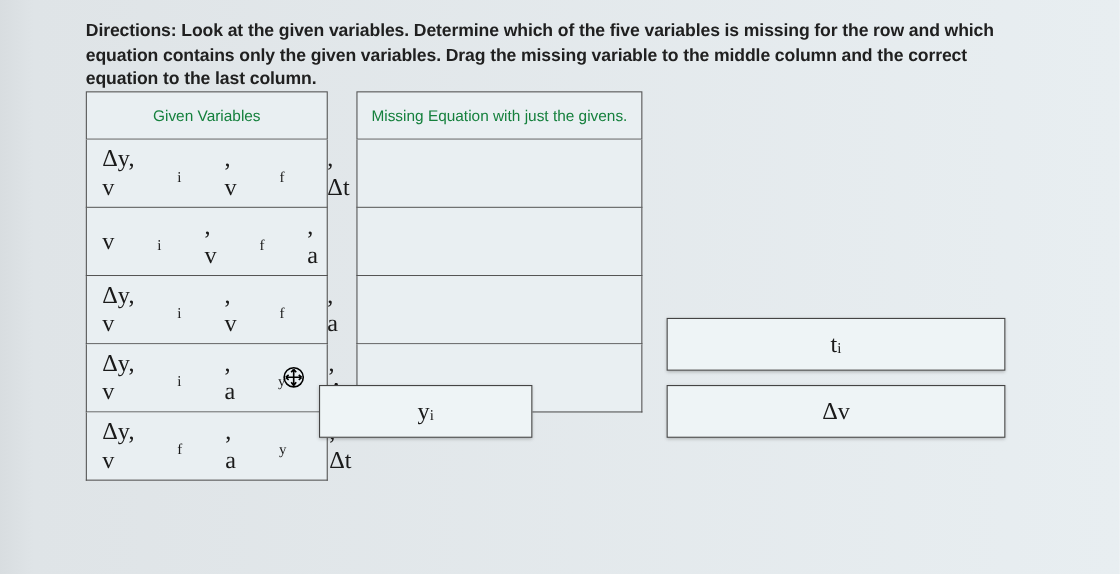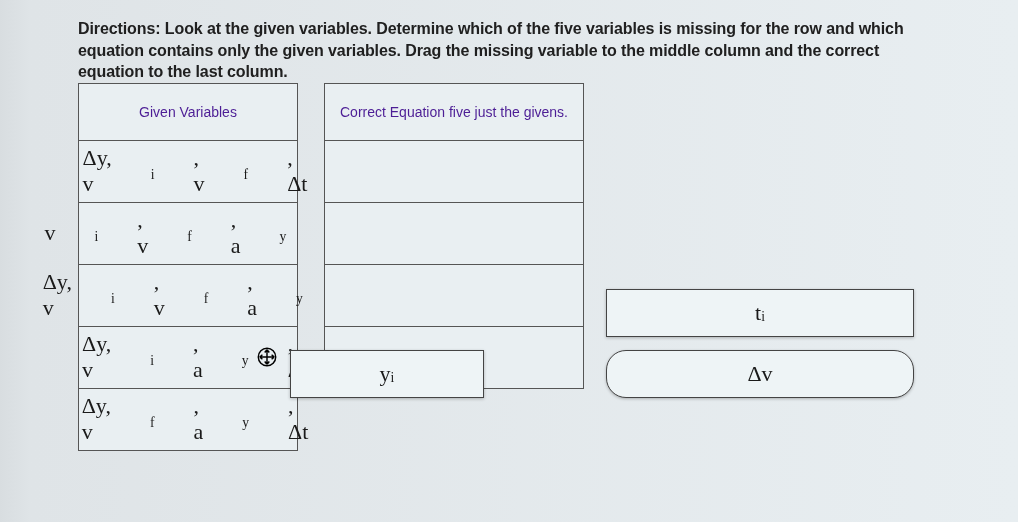--- a/index.html
+++ b/index.html
@@ -26,14 +26,14 @@
     }
     .col { display: flex; flex-direction: column; }
     .hdr {
-      height: 58px;
+      height: 44px;
       border: 1px solid #555;
       display: flex;
       align-items: center;
       justify-content: center;
       font-size: 14px;
       background: #e9eff2;
-      color:#4c1d95;
+      color:#15803d;
       padding: 0 6px;
       text-align: center;
     }

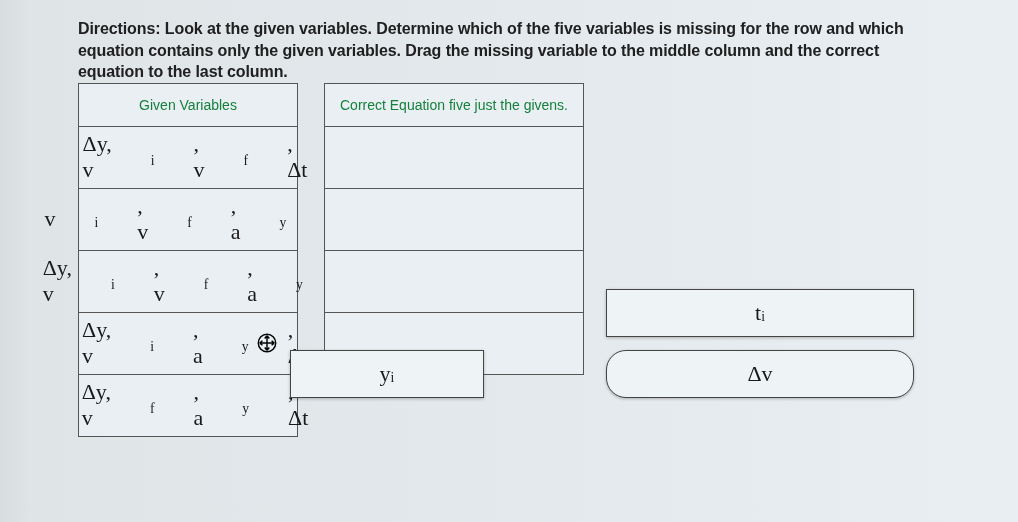--- a/index.html
+++ b/index.html
@@ -102,7 +102,7 @@
 
 
   <div class="col">
-    <div class="hdr">Correct Equation five just the givens.</div>
+    <div class="hdr">Missing Equation with just the givens.</div>
     <div class="cell"></div>
     <div class="cell"></div>
     <div class="cell"></div>

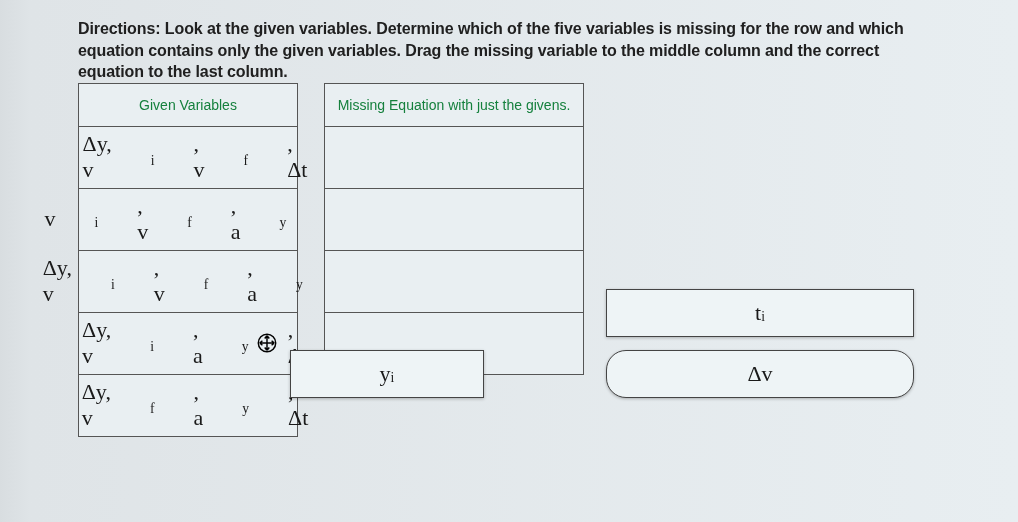--- a/index.html
+++ b/index.html
@@ -49,7 +49,7 @@
       background: #e9eff2;
       position: relative;
     }
-    .cell.left { justify-content: center; padding-left: 14px; gap: 39px; }
+    .cell.left { justify-content: space-between; padding-left: 14px; gap: 39px; }
     .givens .cell { font-size: 22px; }
     .sub { font-size: 0.62em; position: relative; top: 0.28em; }
     .floating {

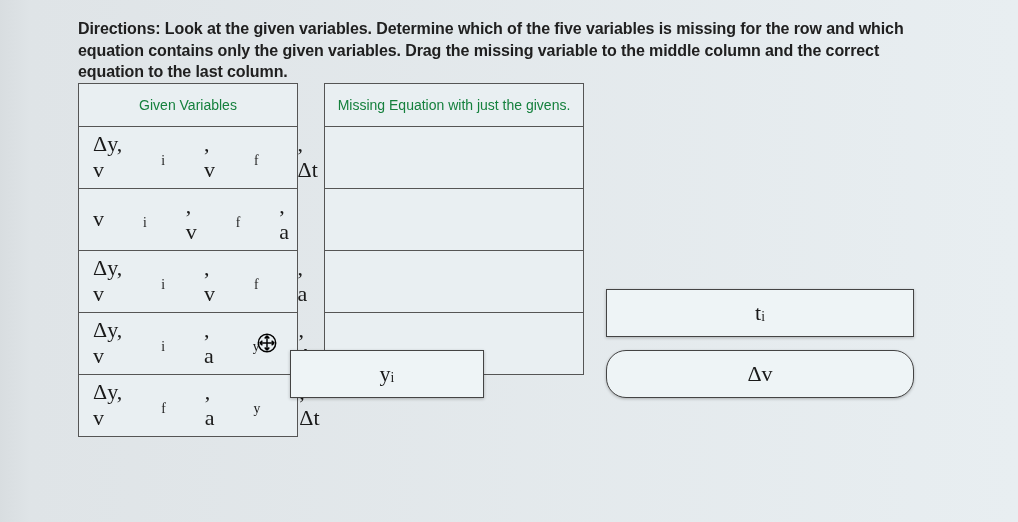--- a/index.html
+++ b/index.html
@@ -67,7 +67,7 @@
     }
     .tile-ti { left: 606px; top: 289px; width: 308px; height: 48px; }
     .tile-yi { left: 290px; top: 350px; width: 194px; height: 48px; }
-    .tile-dv { left: 606px; top: 350px; width: 308px; height: 48px; border-radius: 20px; }
+    .tile-dv { left: 606px; top: 350px; width: 308px; height: 48px; }
     .move-icon {
       position: absolute;
       right: 30px;

